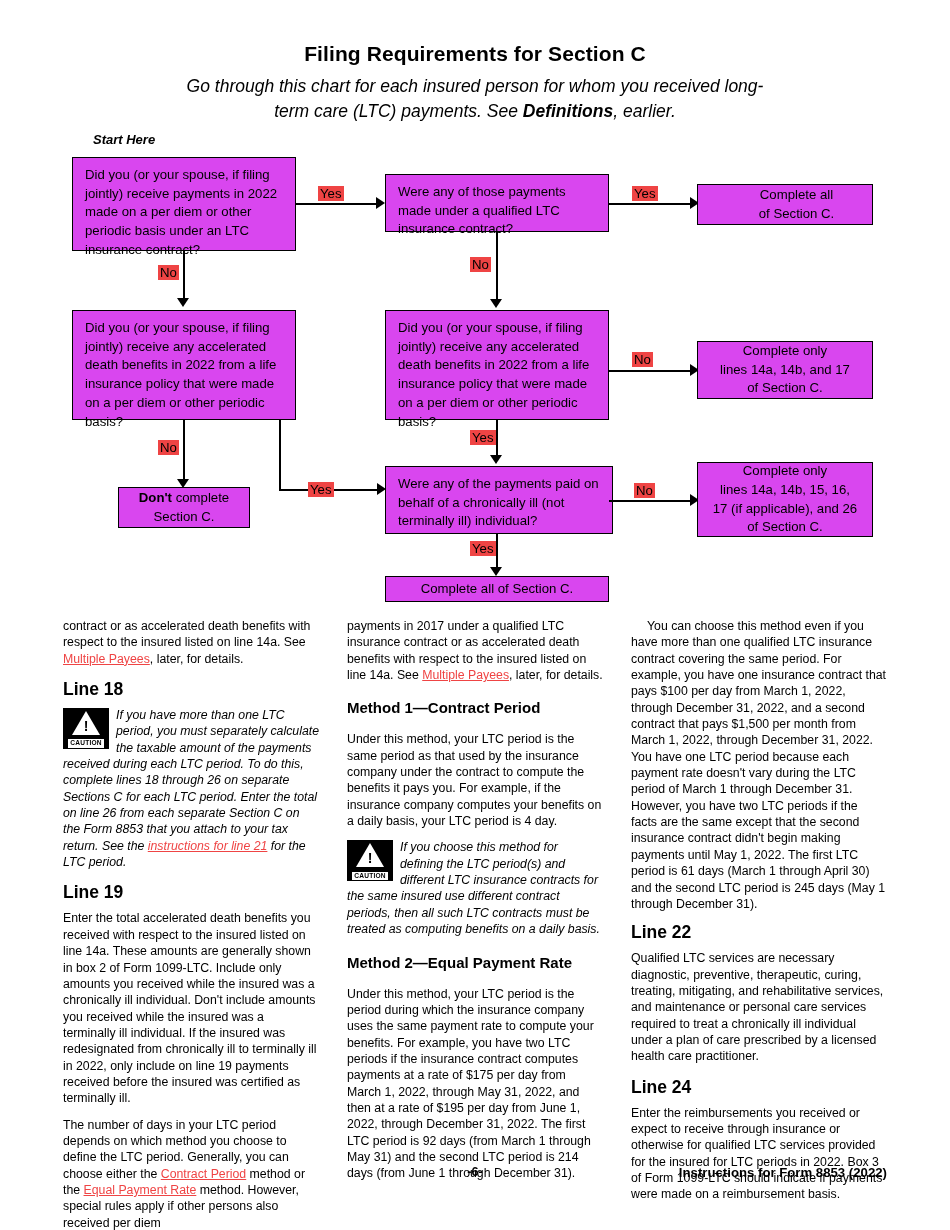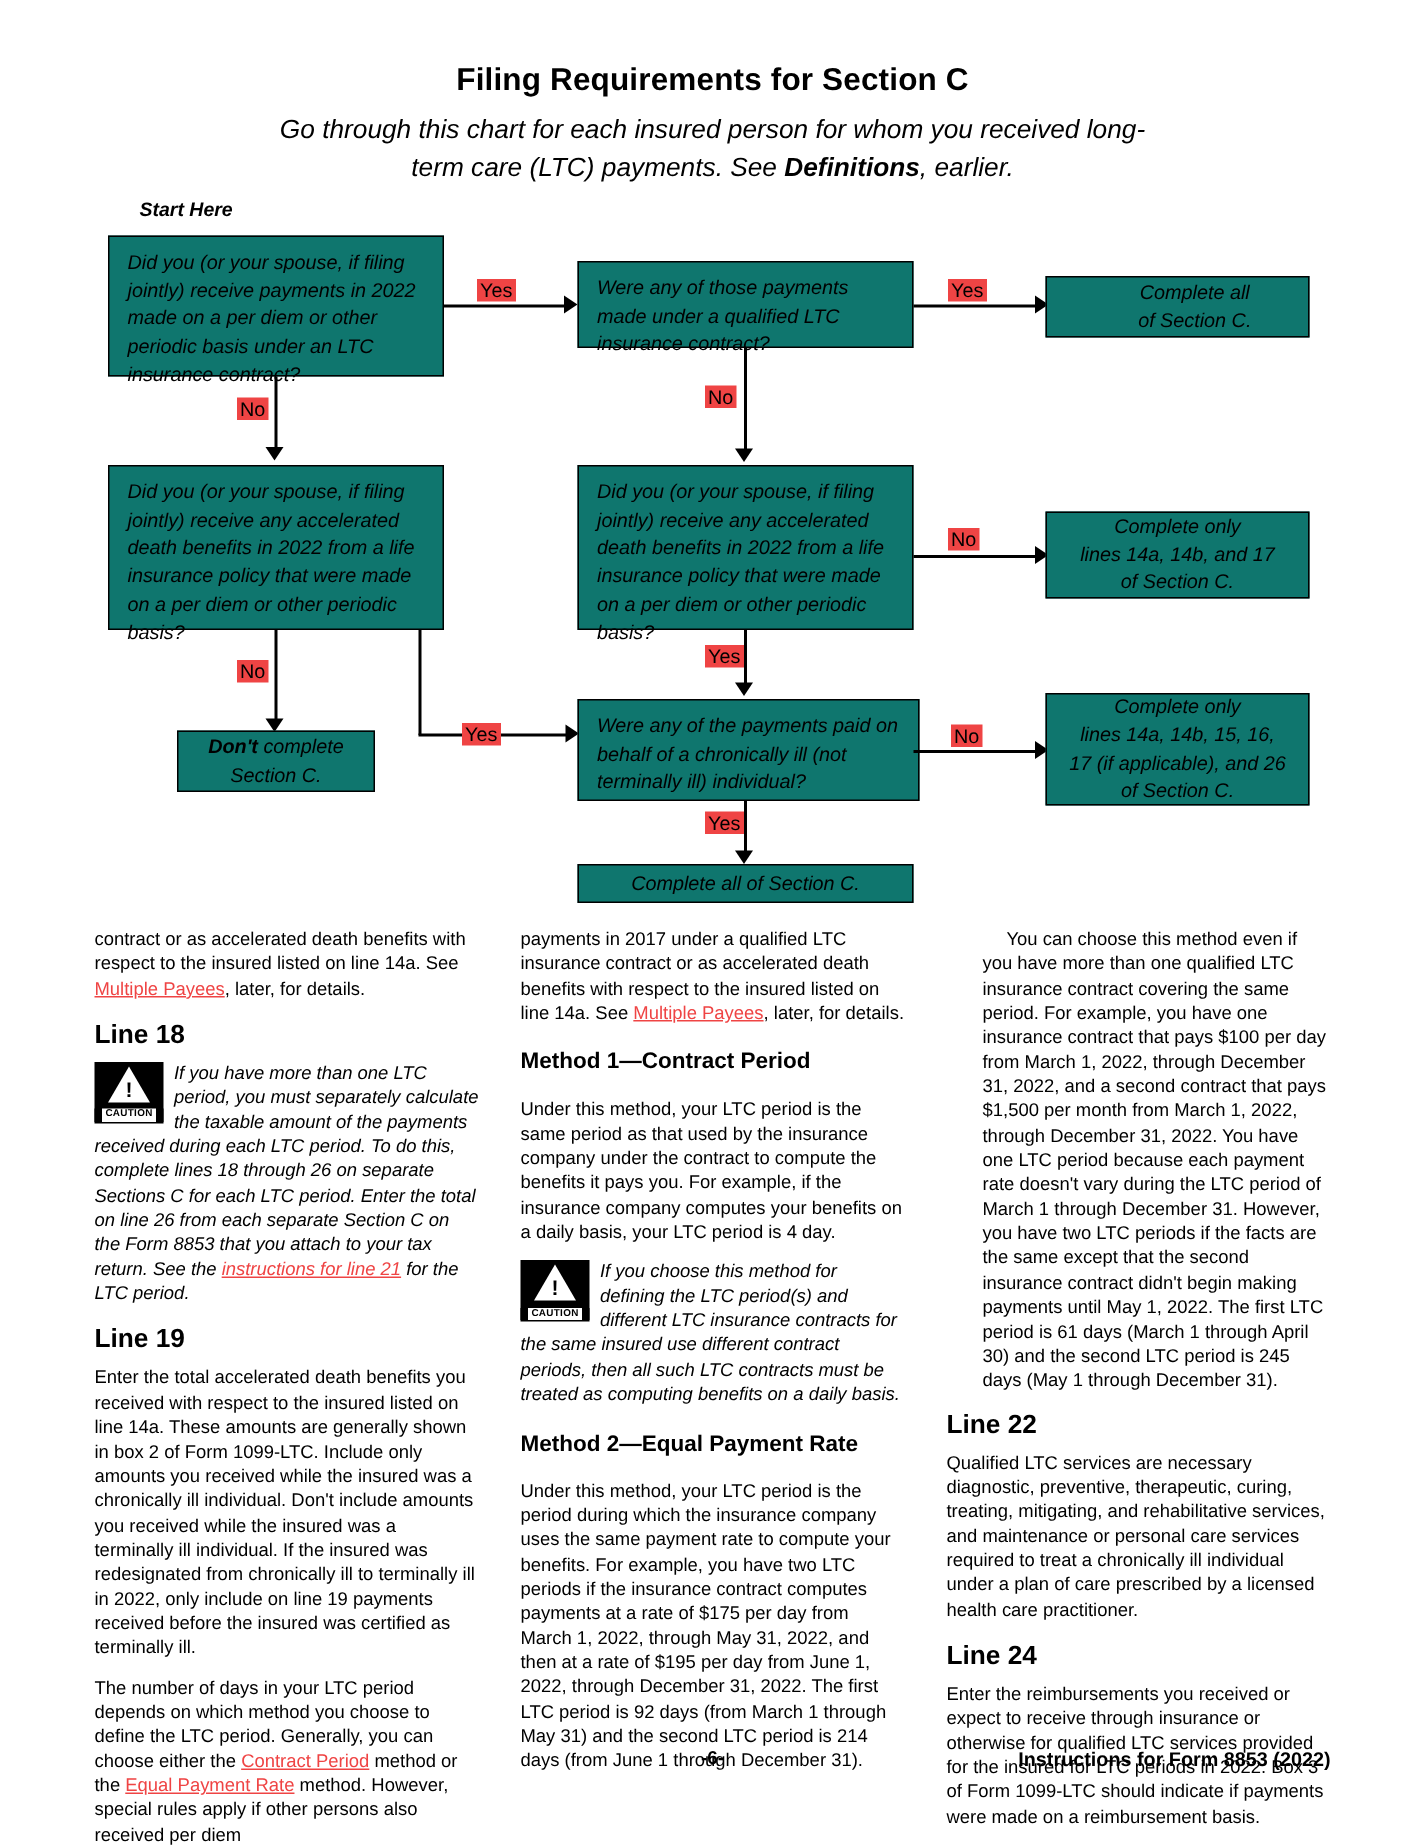--- a/index.html
+++ b/index.html
@@ -55,8 +55,7 @@
     box-sizing: border-box;
     font-size: 13.2px;
     line-height: 1.42;
-    background: #0f766e;
-    font-style: italic;
+    background: #d946ef;
   }
   .fc-box .inner {
     padding: 8px 10px 6px 12px;

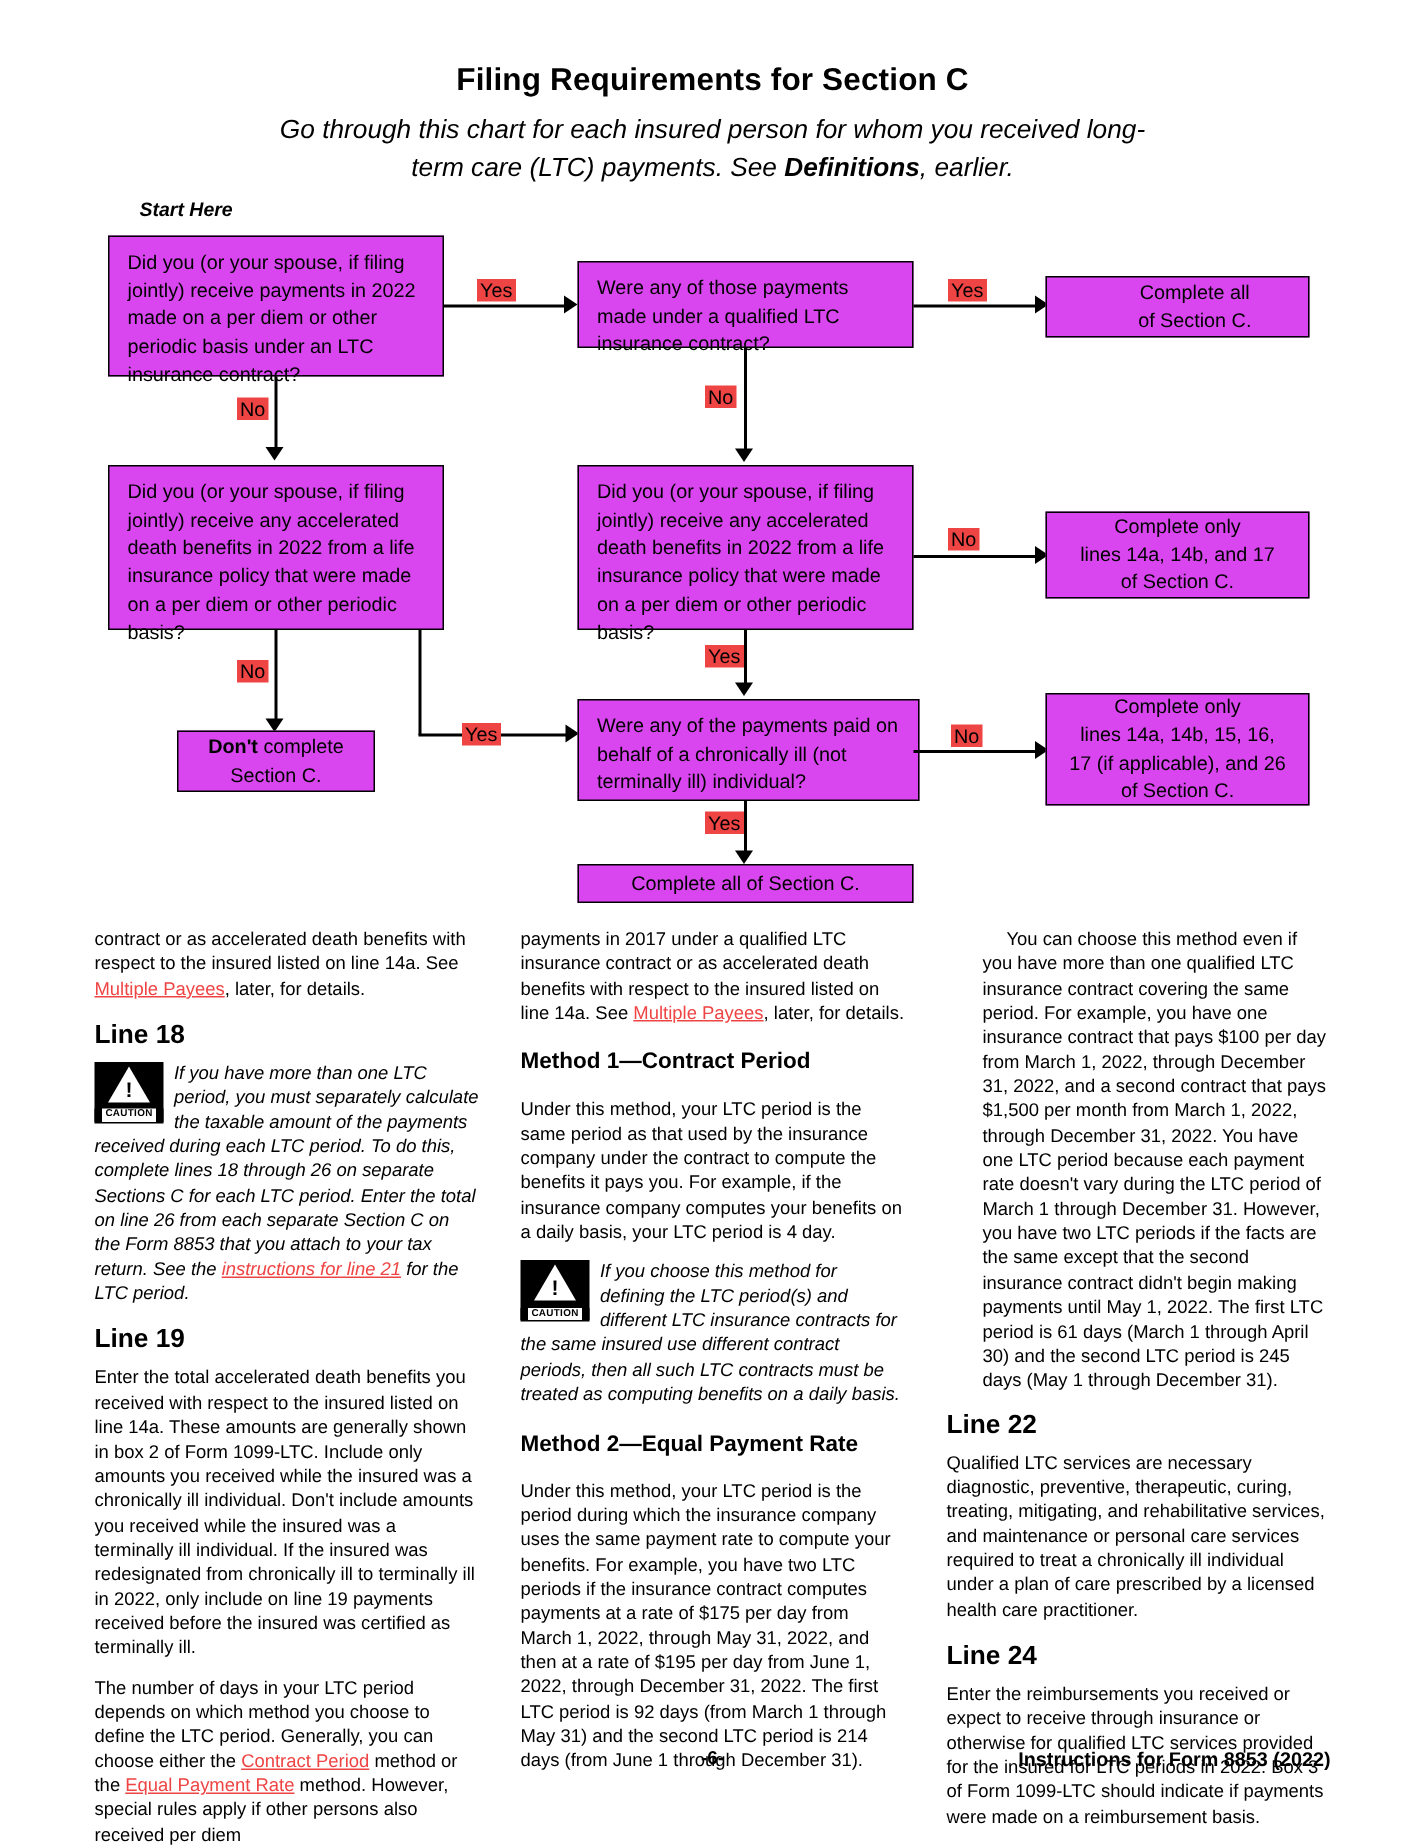--- a/index.html
+++ b/index.html
@@ -118,7 +118,7 @@
     margin: 0 0 10px 0;
     text-align: left;
   }
-  .col p.indent { text-indent: 16px; margin-left: 24px; }
+  .col p.indent { text-indent: 16px; }
   .col h2 {
     font-size: 17.5px;
     font-weight: bold;

